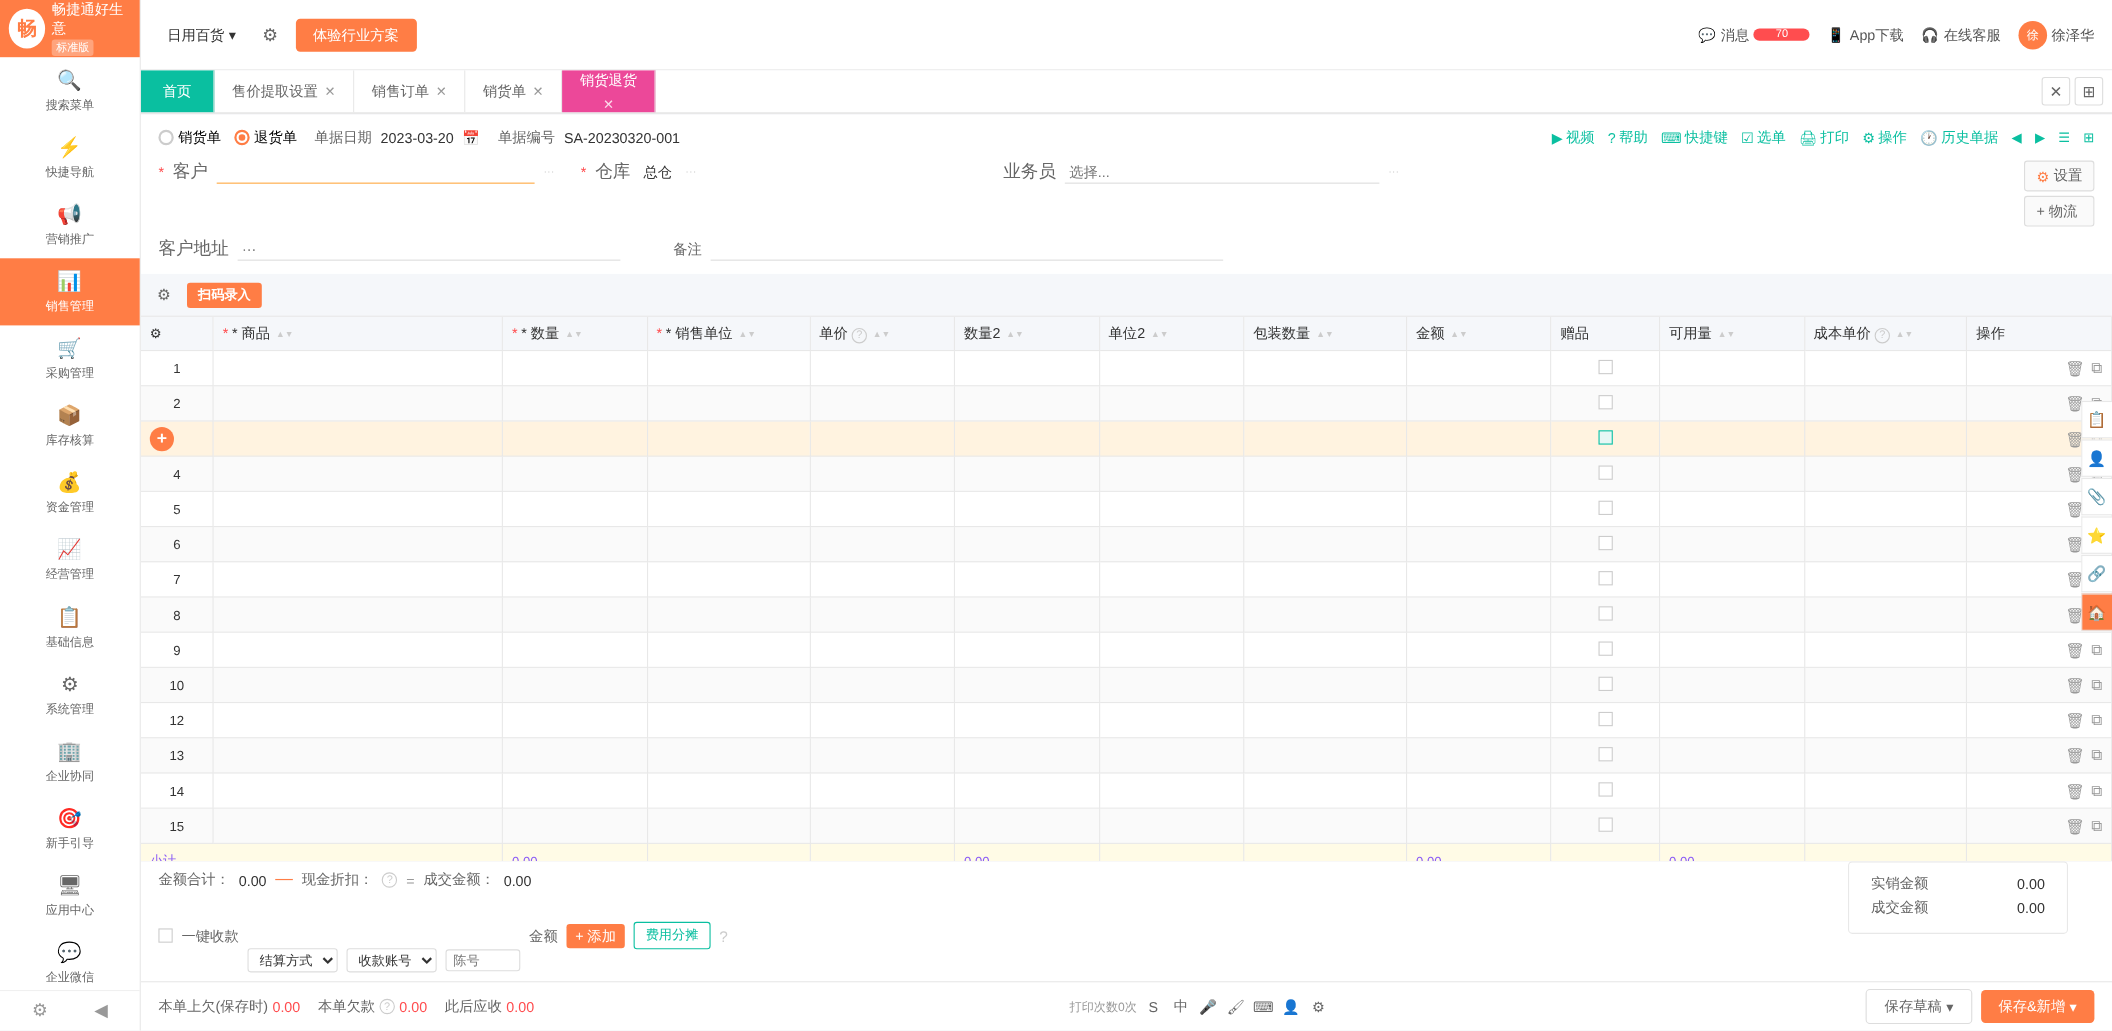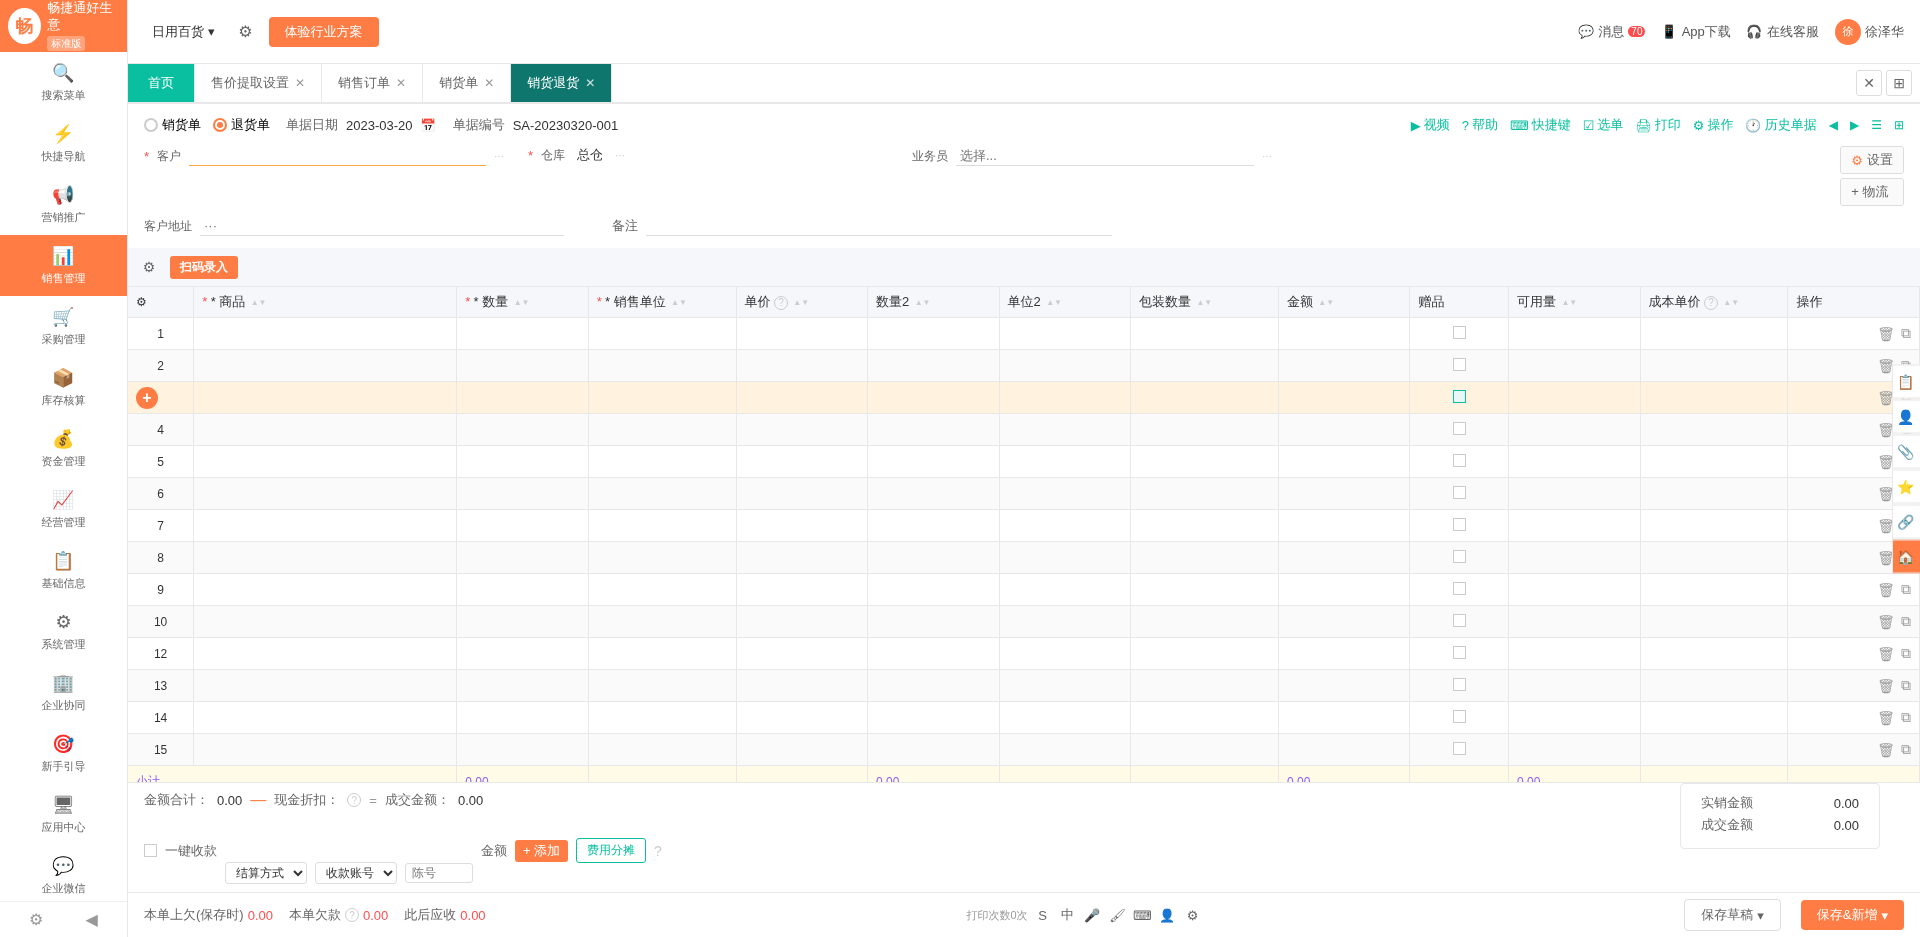--- a/index.html
+++ b/index.html
@@ -30,7 +30,7 @@
     .experience-btn { background: #ff7d45; color: #fff; border: none; padding: 6px 16px; border-radius: 4px; cursor: pointer; font-size: 13px; }
     .top-header-right { display: flex; align-items: center; gap: 16px; color: #555; font-size: 13px; }
     .header-right-item { display: flex; align-items: center; gap: 4px; cursor: pointer; }
-    .badge { background: #ff4d4f; color: #fff; border-radius: 10px; padding: 0 3px; font-size: 10px; min-width: 16px; text-align: left; }
+    .badge { background: #ff4d4f; color: #fff; border-radius: 10px; padding: 0 20px; font-size: 10px; min-width: 16px; text-align: left; }
     .user-avatar { width: 26px; height: 26px; border-radius: 50%; background: #ff7d45; color: #fff; display: flex; align-items: center; justify-content: center; font-size: 11px; }
 
     

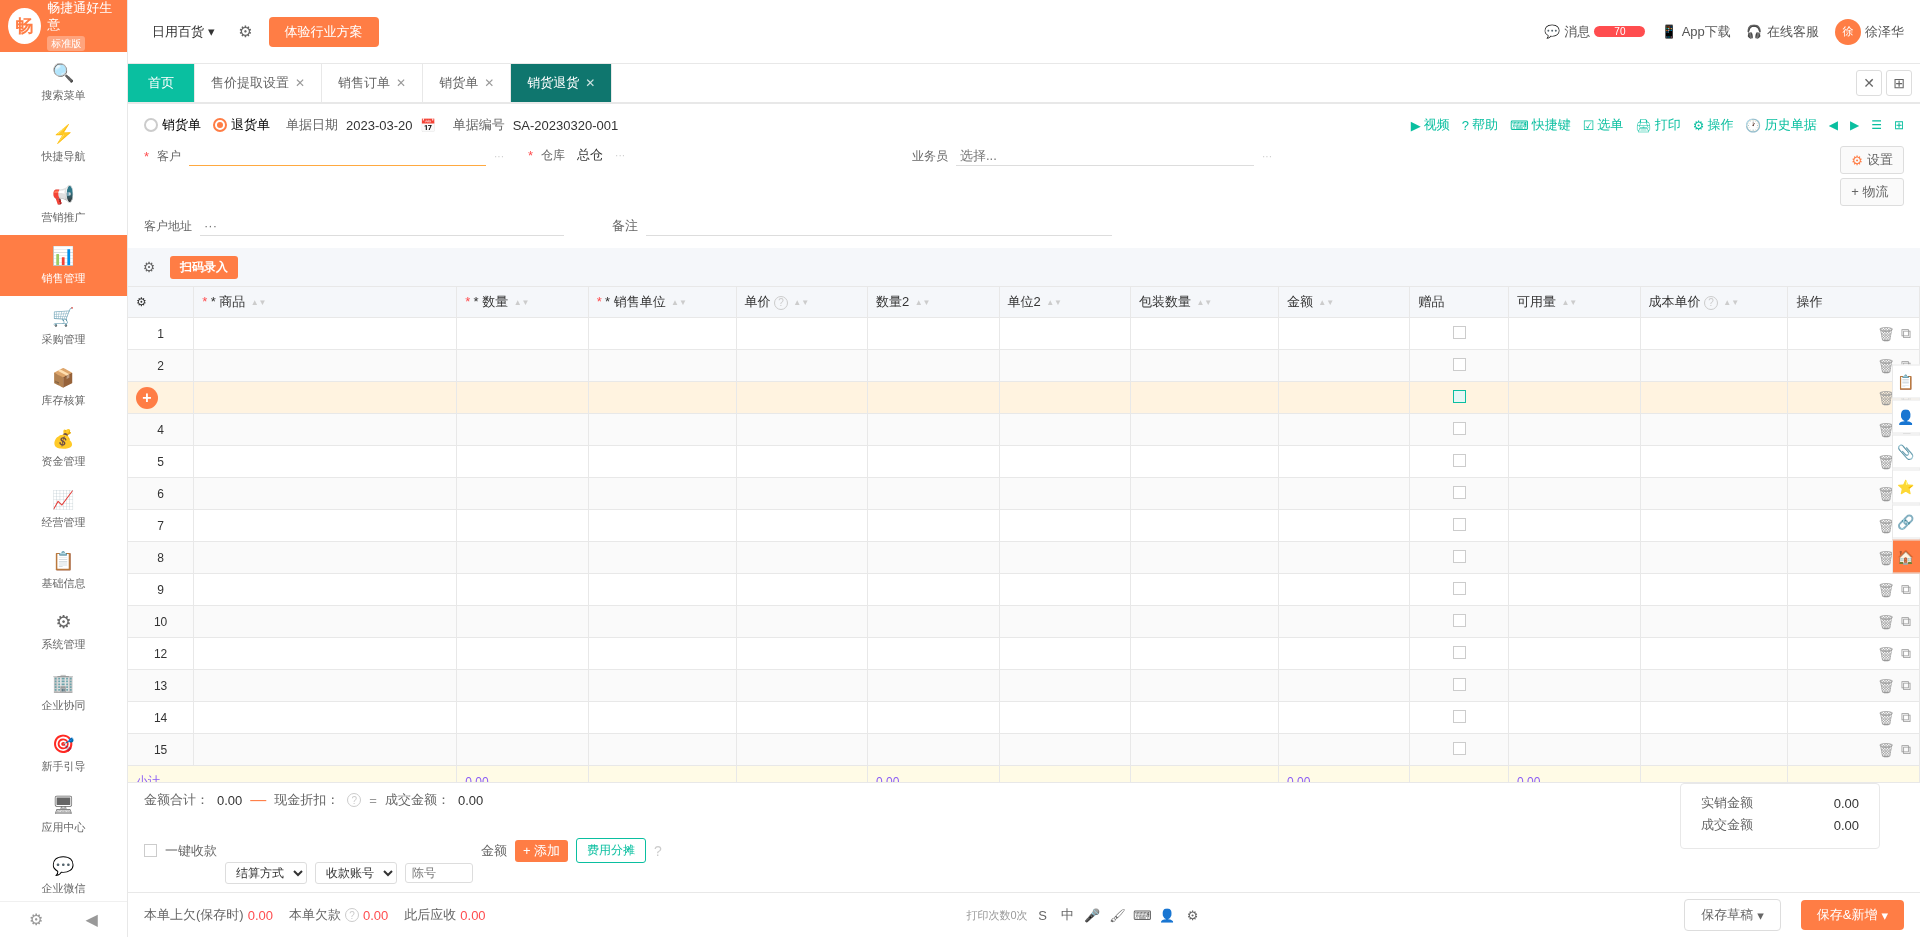--- a/index.html
+++ b/index.html
@@ -36,7 +36,7 @@
     
     .tab-bar { height: 40px; background: #fff; display: flex; align-items: stretch; border-bottom: 2px solid #e8e8e8; padding: 0 0; flex-shrink: 0; }
     .tab-item { display: flex; align-items: center; gap: 6px; padding: 0 16px; cursor: pointer; color: #666; border-right: 1px solid #e8e8e8; font-size: 13px; white-space: nowrap; position: relative; }
-    .tab-item.active { color: #fff; background: #0f766e; }
+    .tab-item.active { color: #fff; background: #ec4899; flex-direction: column; }
     .tab-item.active .tab-close { color: rgba(255,255,255,0.8); }
     .tab-home { background: #0abfa0; color: #fff; padding: 0 20px; }
     .tab-close { font-size: 12px; color: #999; cursor: pointer; }

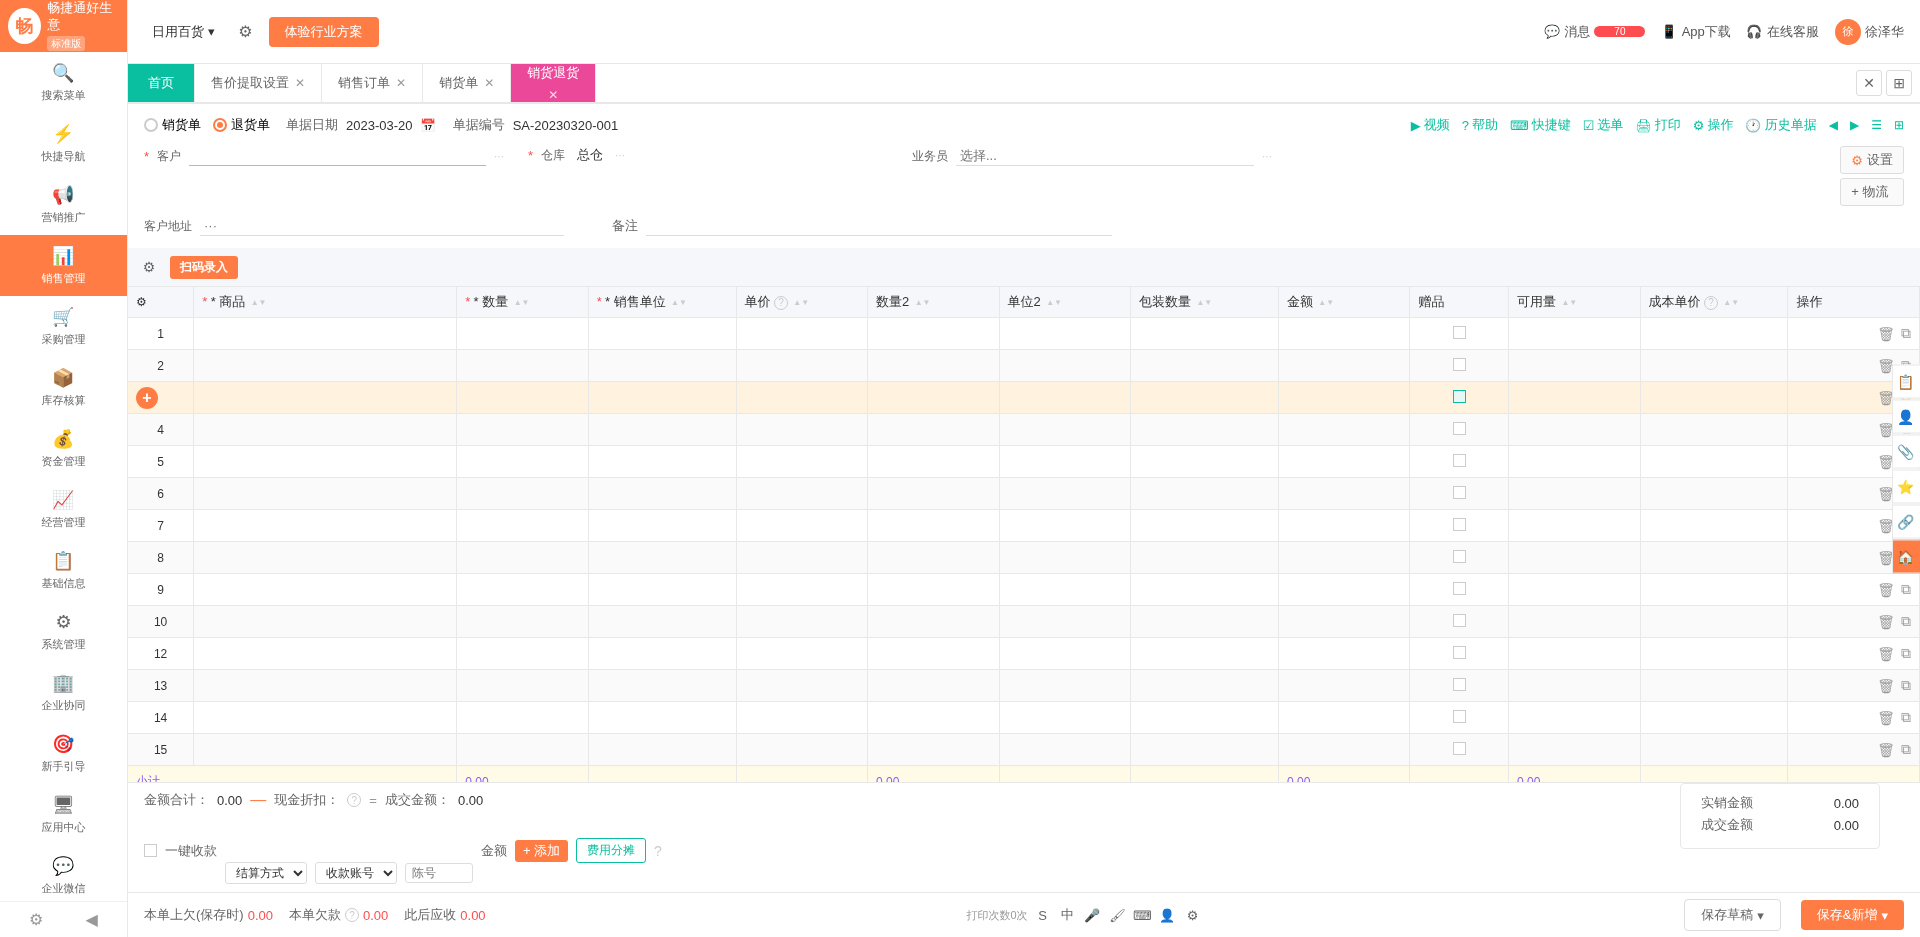--- a/index.html
+++ b/index.html
@@ -64,7 +64,7 @@
     
     .form-fields-row { display: flex; align-items: flex-start; gap: 24px; margin-bottom: 10px; }
     .form-field { display: flex; align-items: center; gap: 8px; flex: 1; }
-    .form-field-label { color: #666; white-space: nowrap; font-size: 12px; }
+    .form-field-label { color: #666; white-space: nowrap; font-size: 16px; }
     .required-star { color: #ff4d4f; }
     .form-input { flex: 1; border: none; border-bottom: 1px solid #ffa940; outline: none; padding: 2px 4px; color: #333; background: transparent; min-width: 80px; }
     .form-input-dots { color: #ccc; font-size: 10px; }

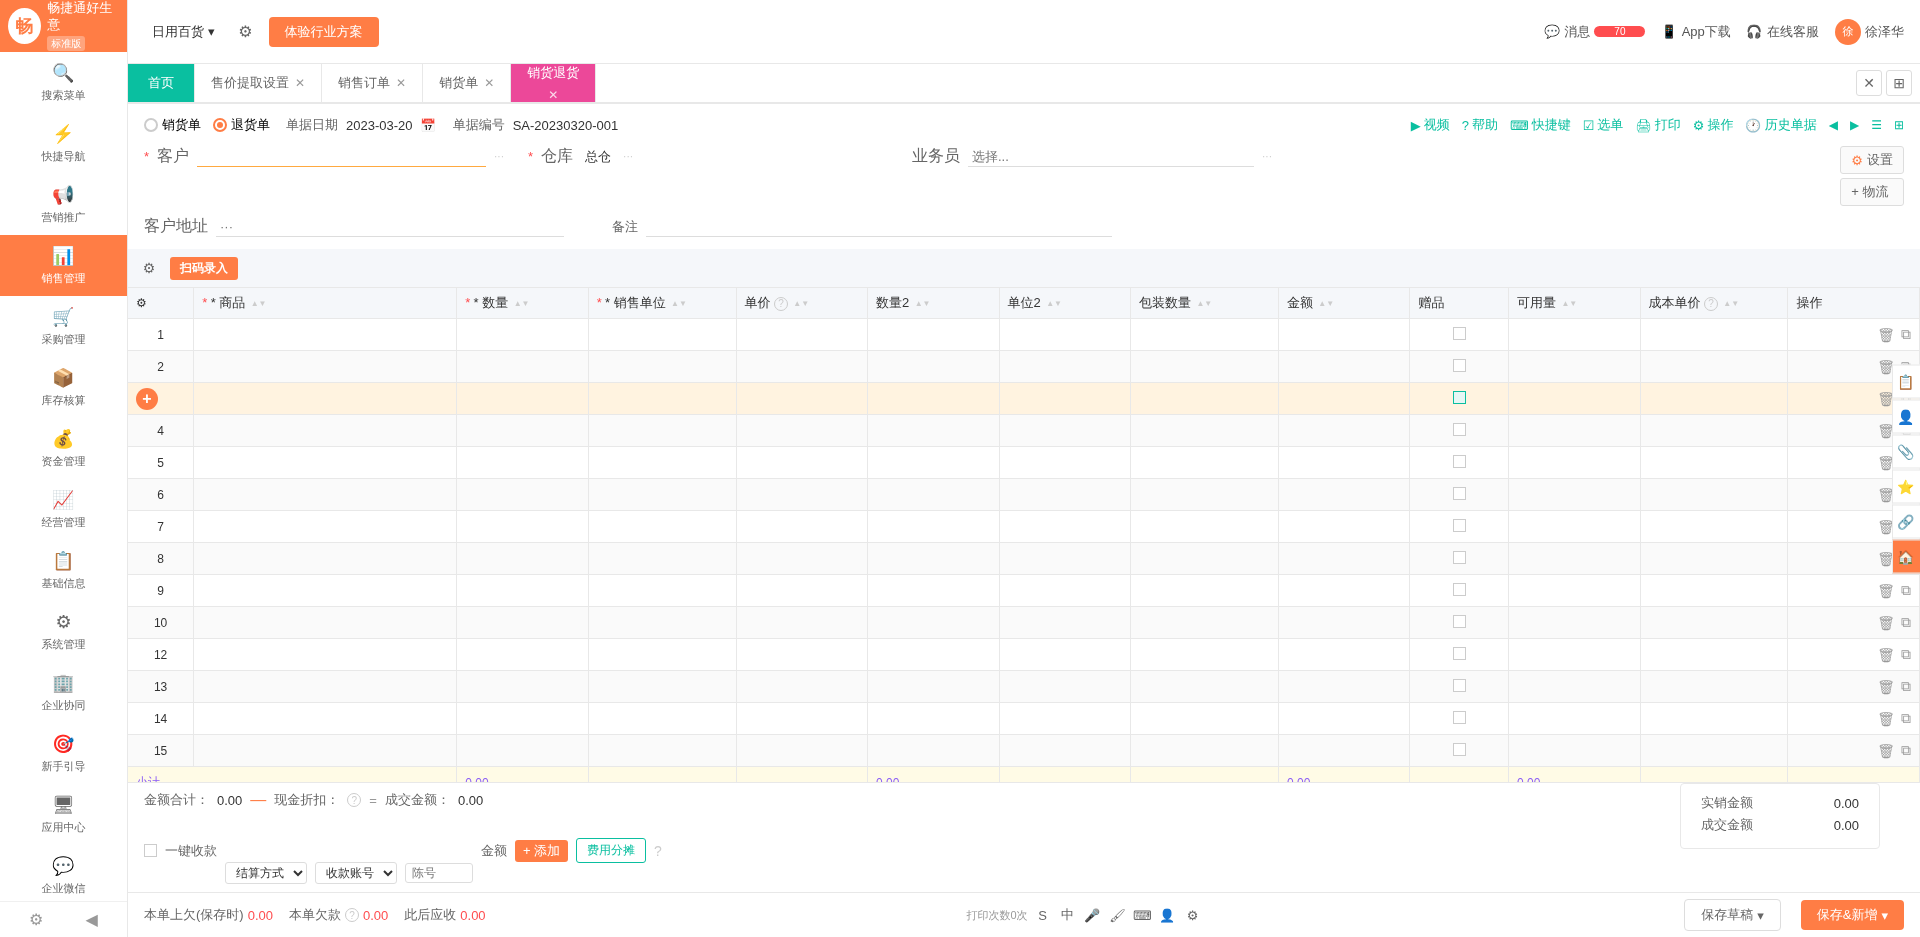--- a/index.html
+++ b/index.html
@@ -123,7 +123,7 @@
     .bottom-stat { display: flex; align-items: center; gap: 4px; }
     .stat-value { color: #ff4d4f; }
     .bottom-tools { display: flex; align-items: center; gap: 4px; }
-    .bottom-buttons { display: flex; align-items: center; gap: 20px; }
+    .bottom-buttons { display: flex; align-items: center; gap: 8px; }
     .save-draft-btn { background: #fff; border: 1px solid #ddd; padding: 6px 16px; border-radius: 4px; cursor: pointer; font-size: 13px; color: #666; display: flex; align-items: center; gap: 4px; }
     .save-new-btn { background: #ff7d45; color: #fff; border: none; padding: 6px 16px; border-radius: 4px; cursor: pointer; font-size: 13px; display: flex; align-items: center; gap: 4px; }
 

